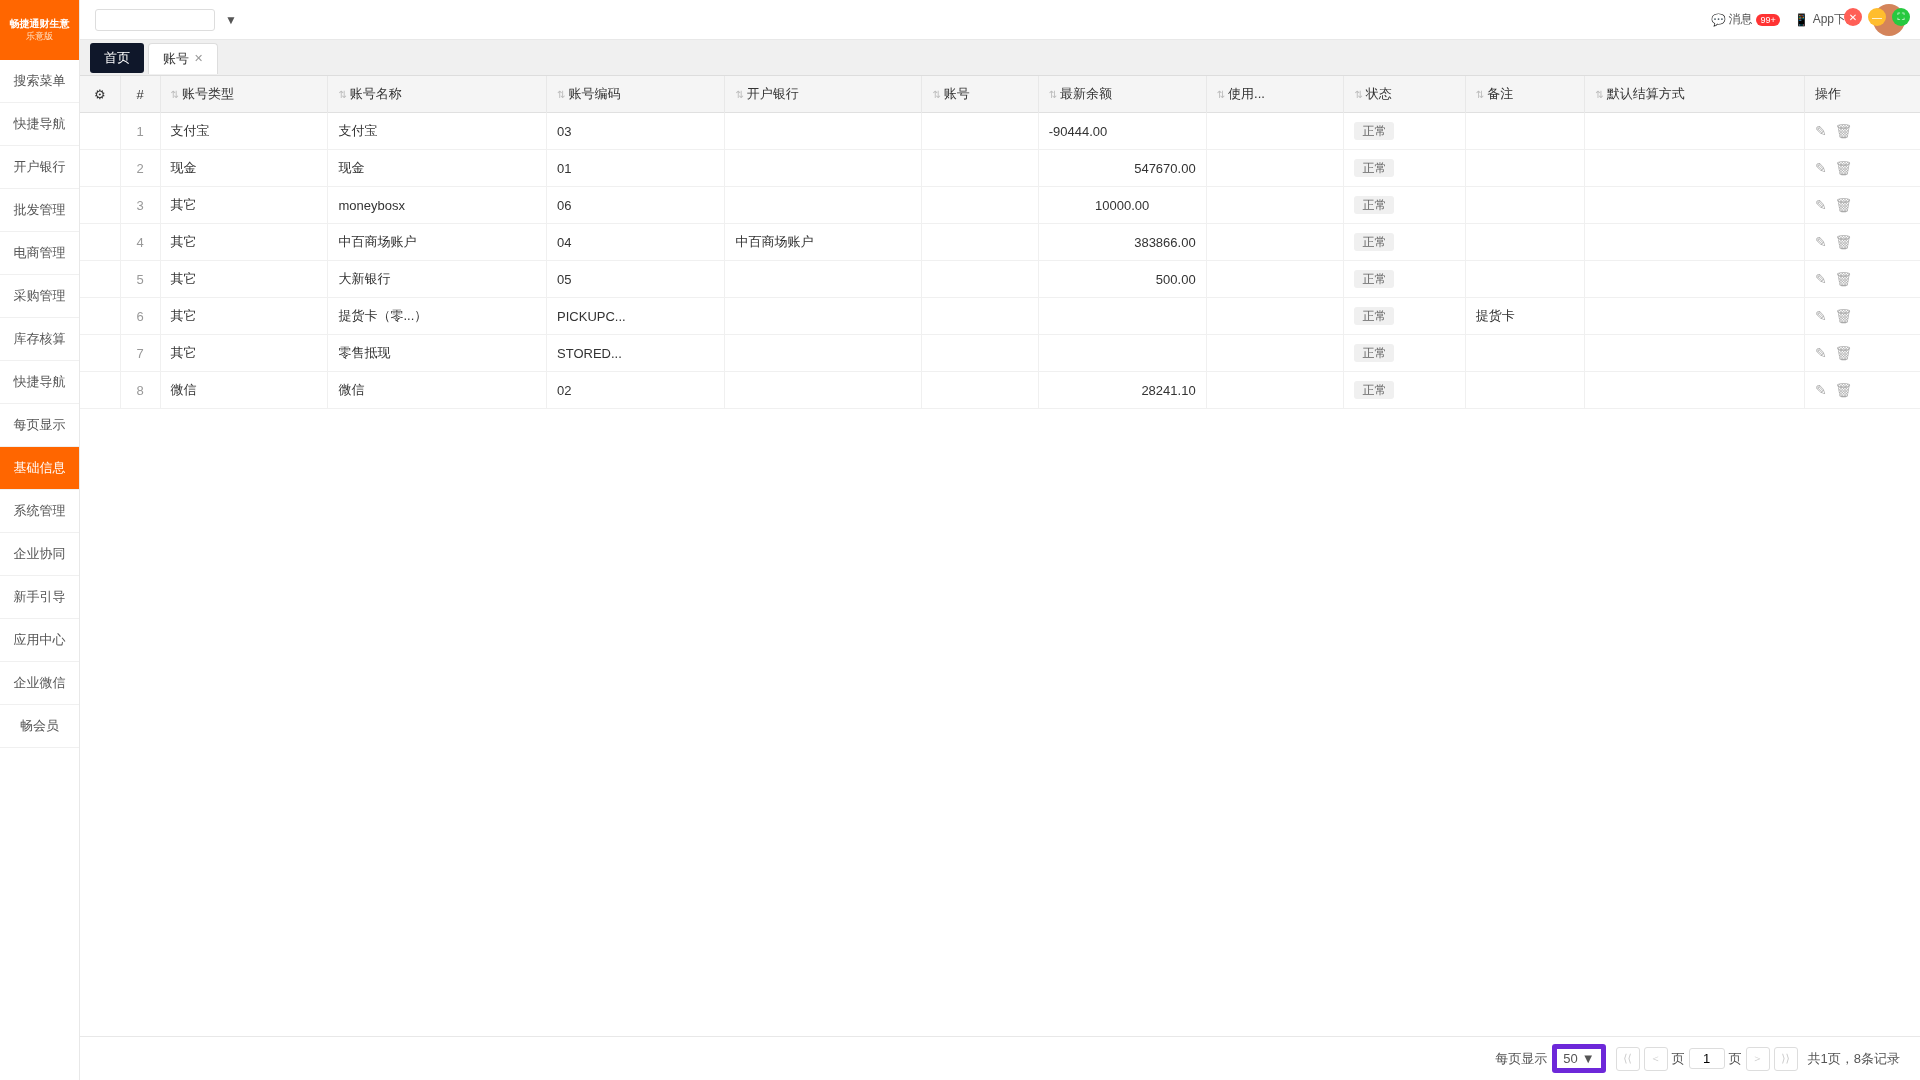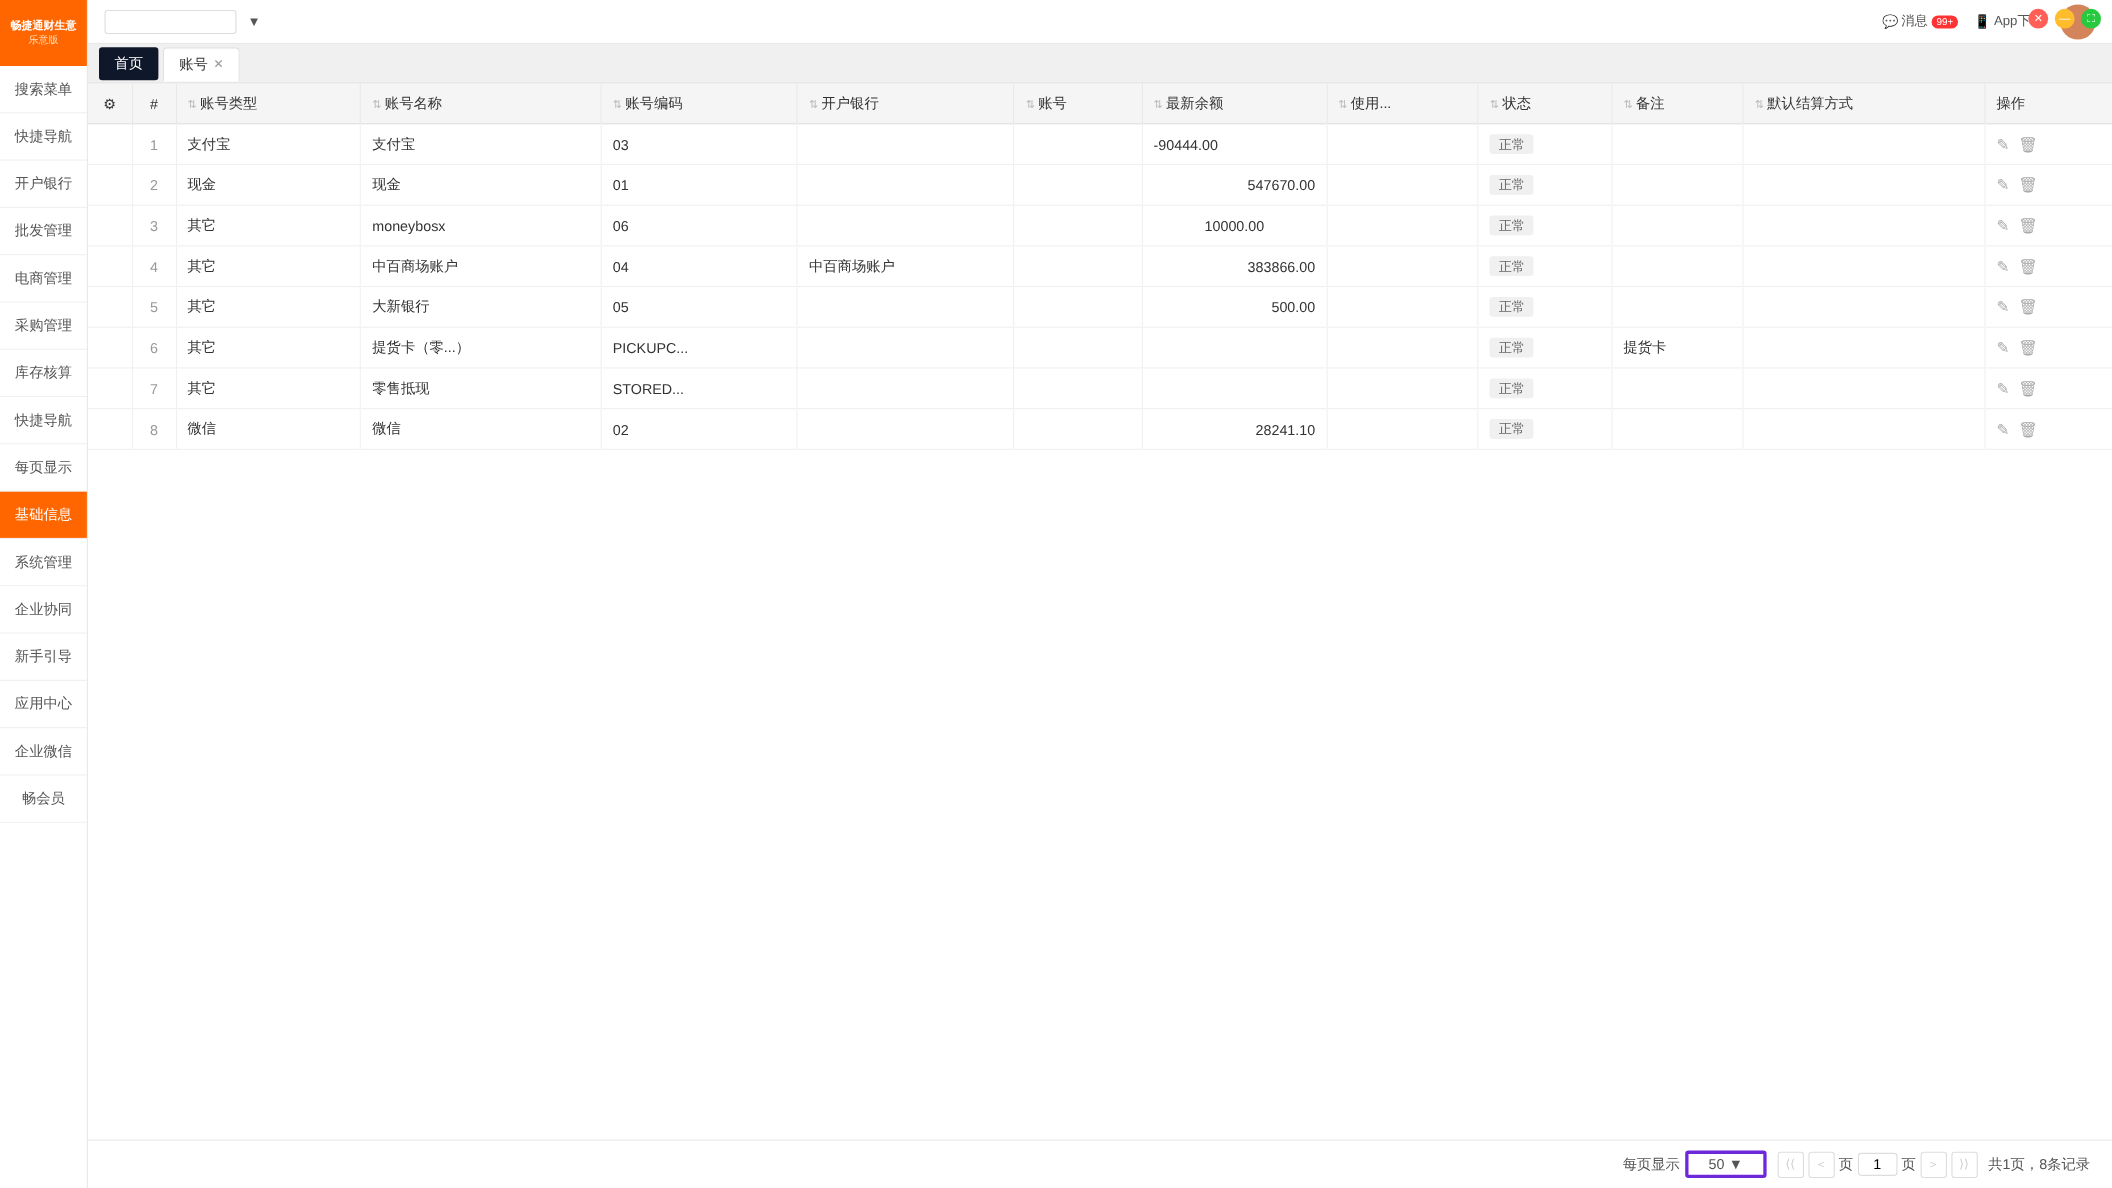--- a/index.html
+++ b/index.html
@@ -294,9 +294,9 @@
       gap: 5px;
     }
     .select-box {
-      border: 3px solid #6d28d9;
-      border-radius: 3px;
-      padding: 2px 18px;
+      border: 5px solid #6d28d9;
+      border-radius: 3px;
+      padding: 2px 6px;
       font-size: 13px;
       cursor: pointer;
       display: flex;

